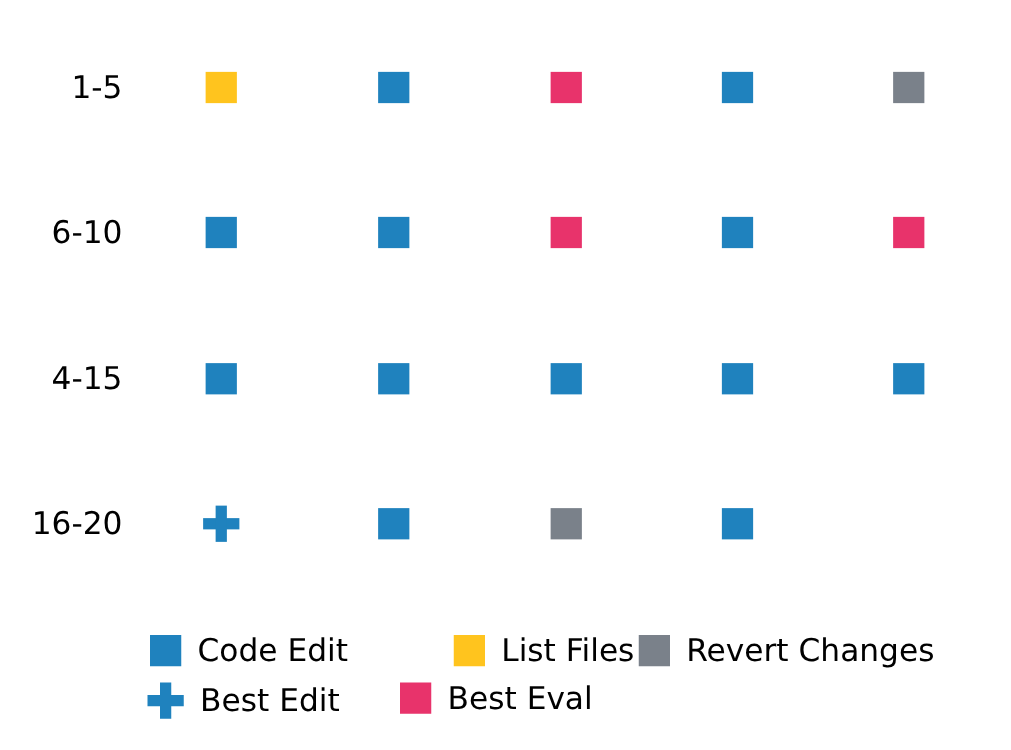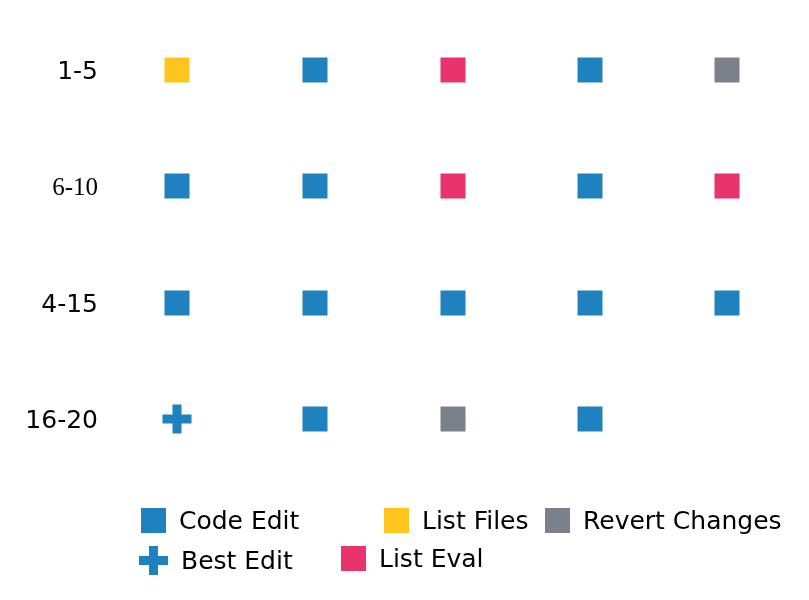--- a/index.html
+++ b/index.html
@@ -105,7 +105,7 @@
 <div id="plot-area">
   <div id="row-labels">
       <div class="row-label" style="top: 70px;">1-5</div>
-      <div class="row-label" style="top: 186px; font-family: Liberation Serif, serif;">6-10</div>
+      <div class="row-label" style="top: 186px;">6-10</div>
       <div class="row-label" style="top: 303px;">4-15</div>
       <div class="row-label" style="top: 419px;">16-20</div>
     </div>

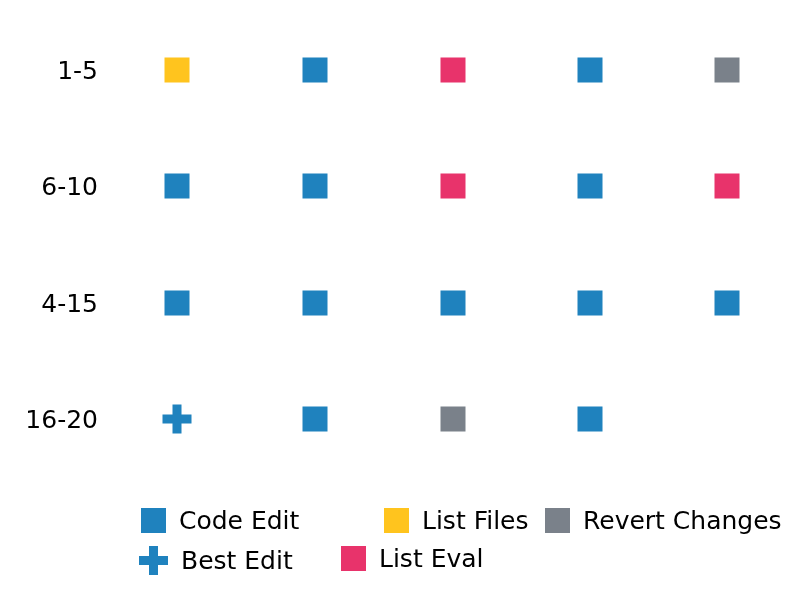--- a/index.html
+++ b/index.html
@@ -72,7 +72,6 @@
     top: 495px;
     width: 651px;
     height: 100px;
-    margin-left: 21px;
   }
   .legend-entry {
     position: absolute;

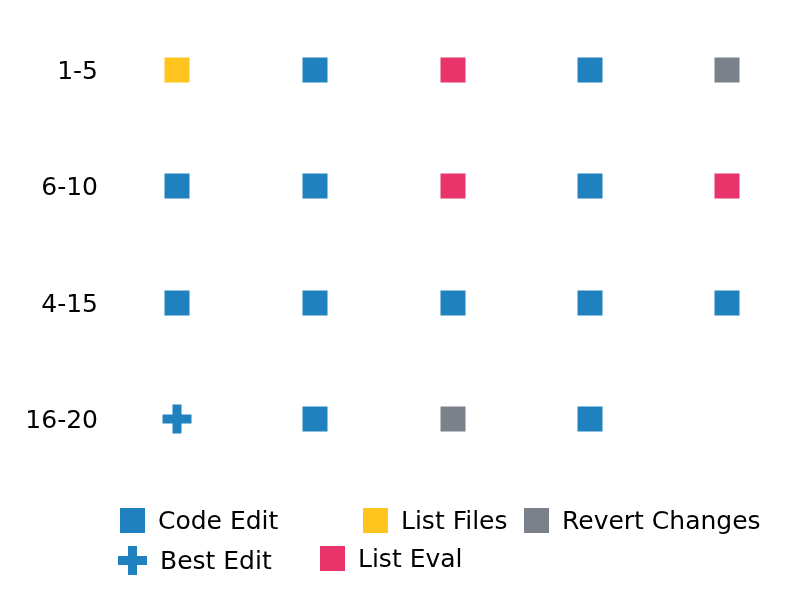--- a/index.html
+++ b/index.html
@@ -143,7 +143,7 @@
       <div class="legend-swatch" style="background: rgb(255, 196, 30);"></div>
       <span class="legend-label">List Files</span>
     </div>
-    <div class="legend-entry" style="left: 524px; top: 13px; align-items: center;">
+    <div class="legend-entry" style="left: 511px; top: 13px; align-items: center;">
       <div class="legend-swatch" style="background: rgb(122, 129, 138);"></div>
       <span class="legend-label">Revert Changes</span>
     </div>

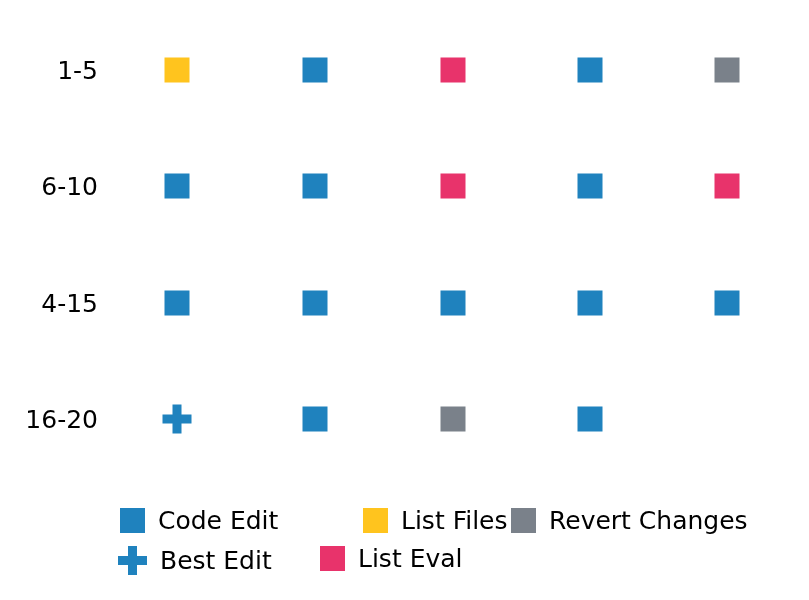--- a/index.html
+++ b/index.html
@@ -156,7 +156,7 @@
     </div>
     <div class="legend-entry" style="left: 320px; top: 51px;">
       <div class="legend-swatch" style="background: rgb(232, 51, 107);"></div>
-      <span class="legend-label">List Eval</span>
+      <span class="legend-label">Best Eval</span>
     </div>
   </div>
 

